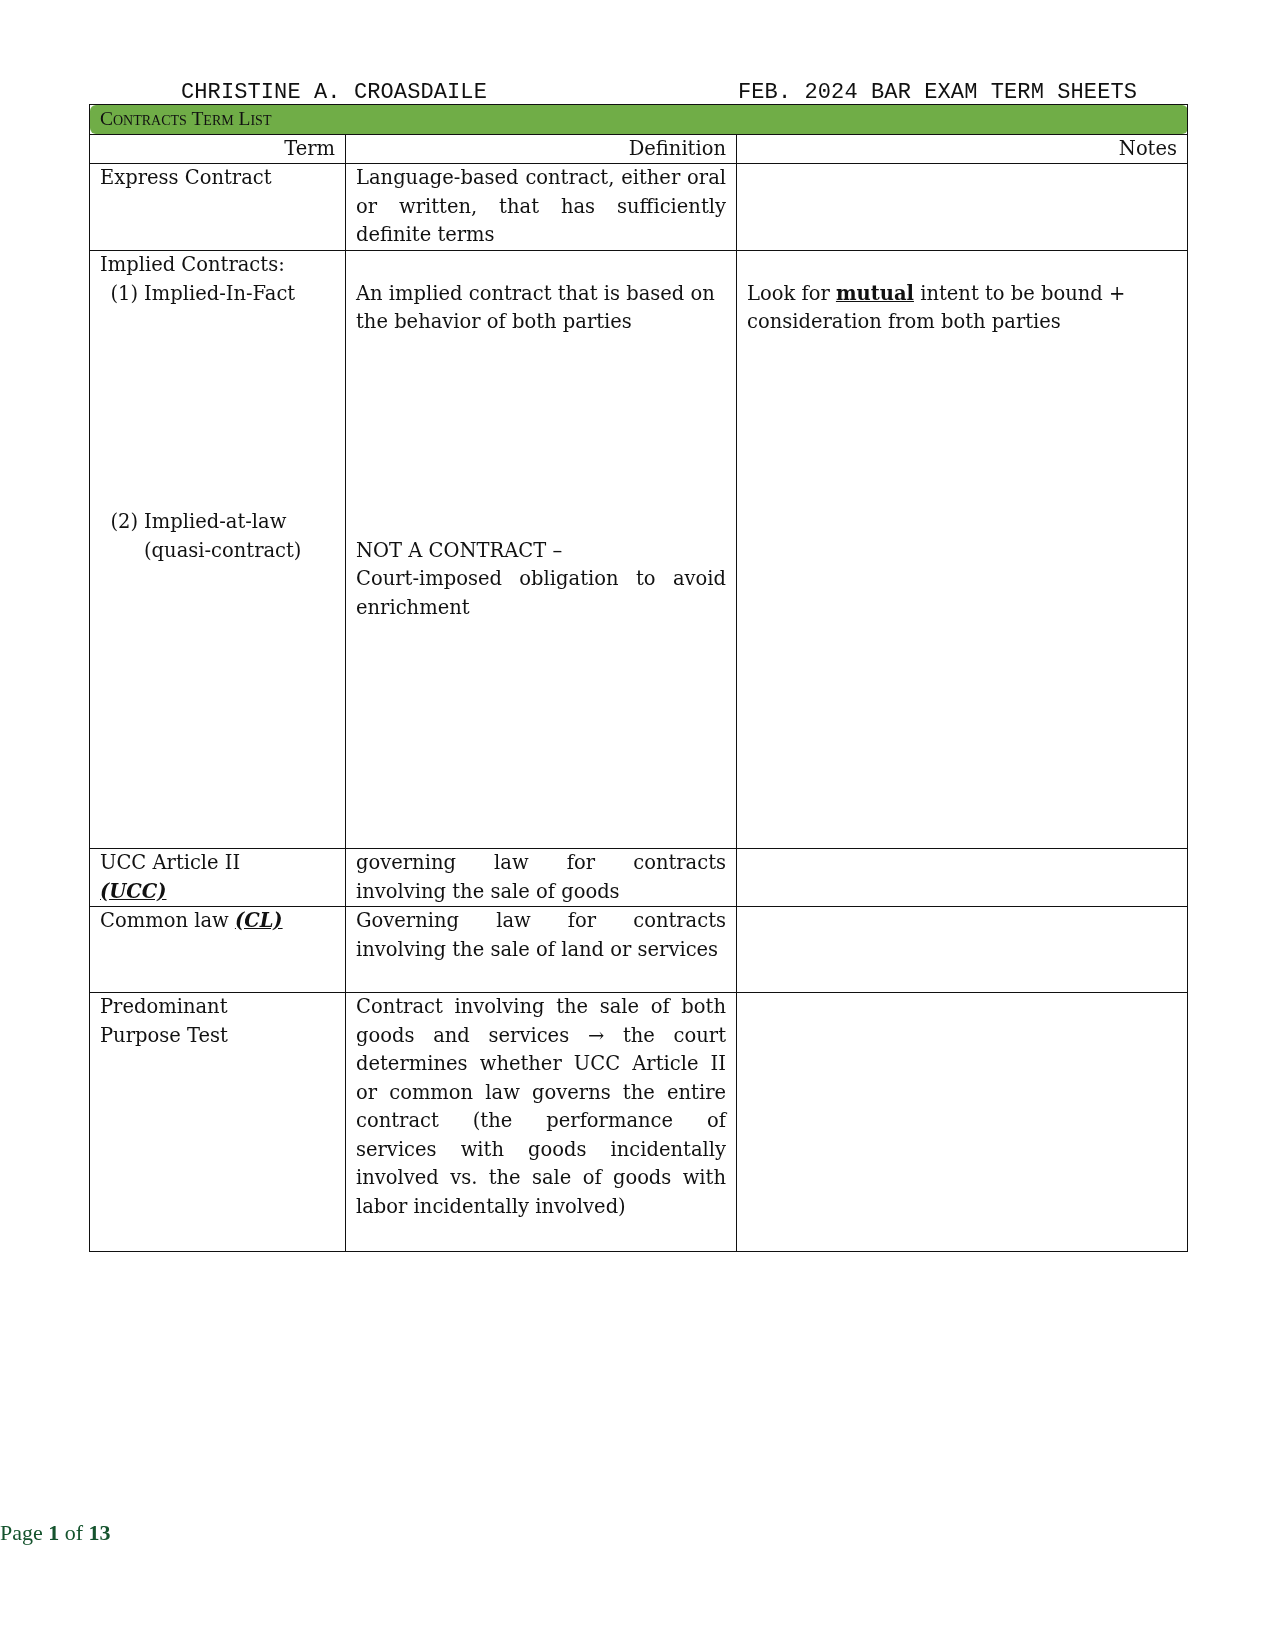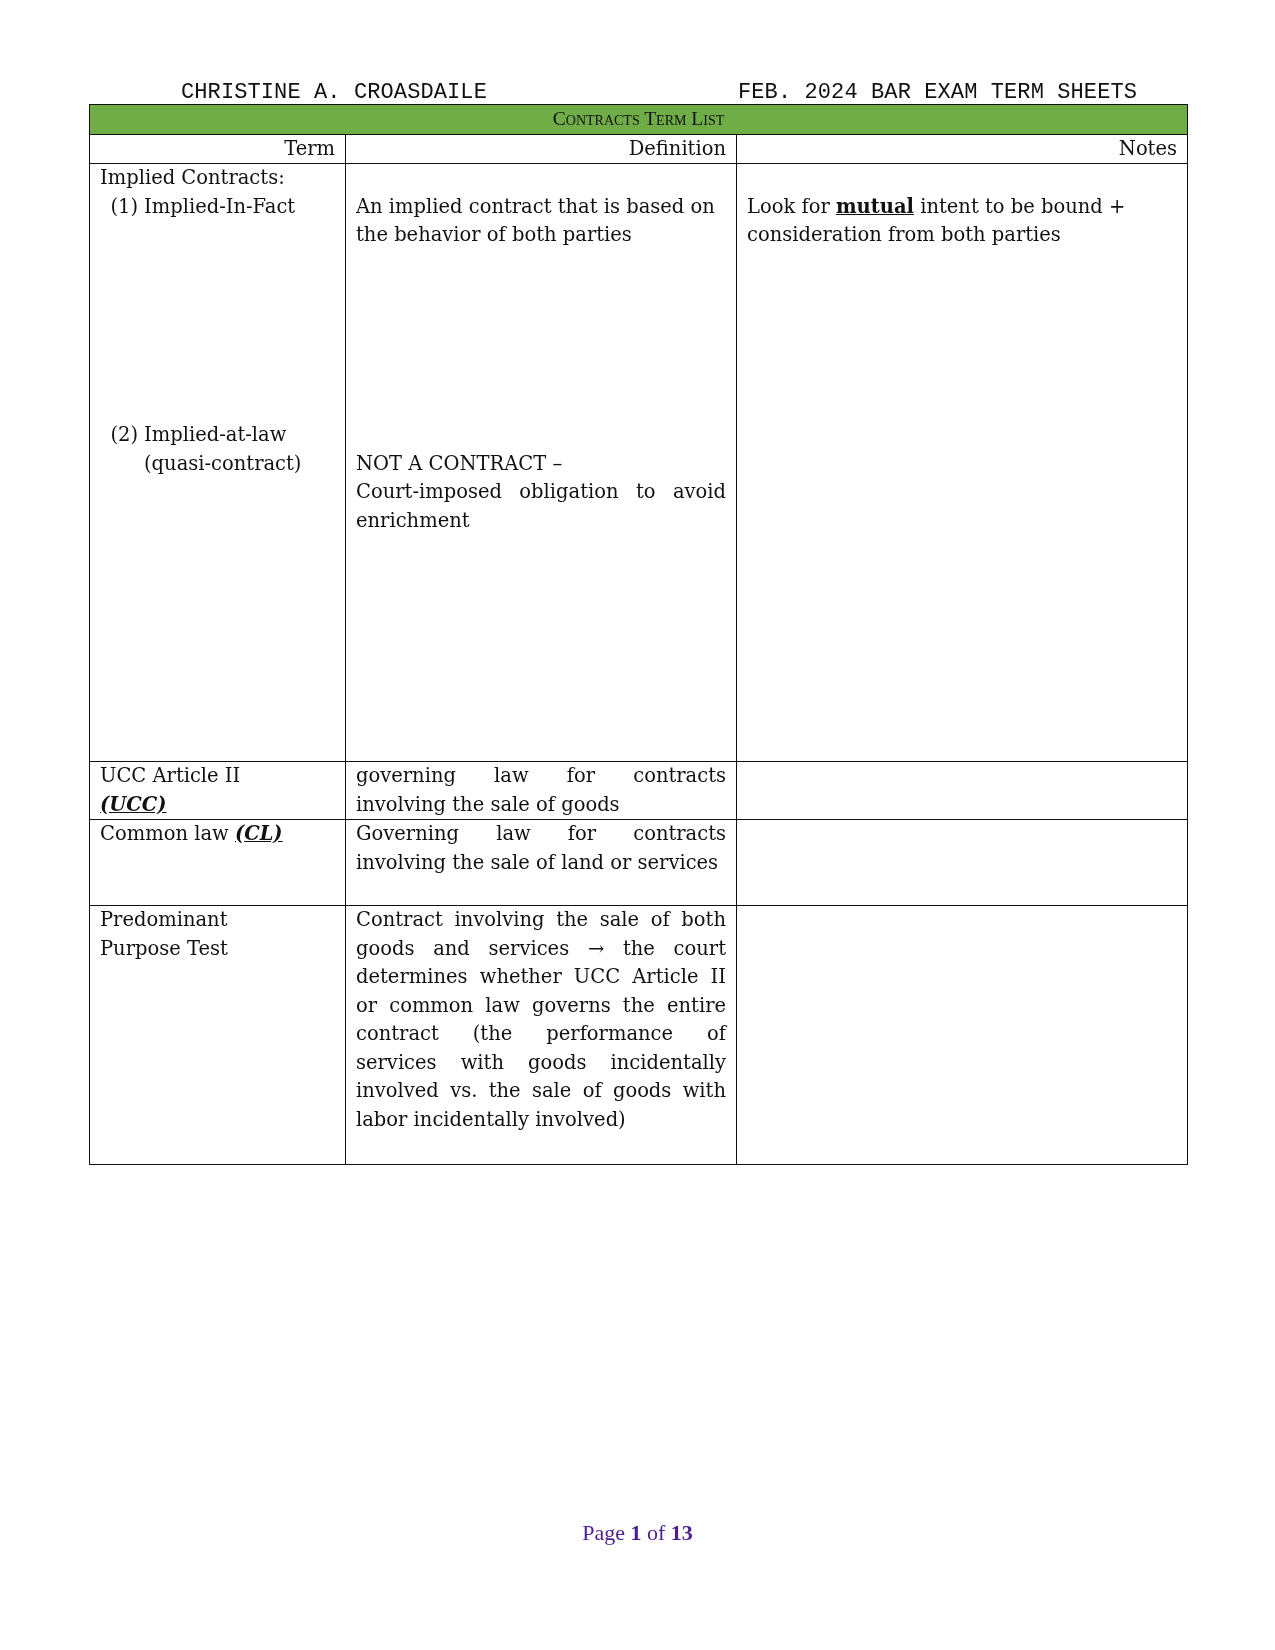--- a/index.html
+++ b/index.html
@@ -10,7 +10,7 @@
   table.terms { position:absolute; left:89px; top:104px; width:1098px; border-collapse:collapse; table-layout:fixed;
     font-family:"DejaVu Serif", serif; color:#111; }
   table.terms td, table.terms th { border:1.3px solid #111; vertical-align:top; padding:0 10px 0 10px; font-size:19.5px; line-height:28.5px; font-weight:normal; }
-  .title-row th { background:#70ad47; height:27px; padding:0; line-height:27px; text-align:center; font-family:"Liberation Serif", serif; font-weight:bold; font-size:22px; font-variant:small-caps; }
+  .title-row th { background:#70ad47; height:27px; padding:0; line-height:27px; text-align:left; font-family:"Liberation Serif", serif; font-weight:bold; font-size:22px; font-variant:small-caps;border-radius:6px; }
   .colhead td { height:28px; line-height:28px;text-align:right; }
   .colhead .c2, .colhead .c3 { }
   .colhead td { font-family:"DejaVu Serif", serif; }

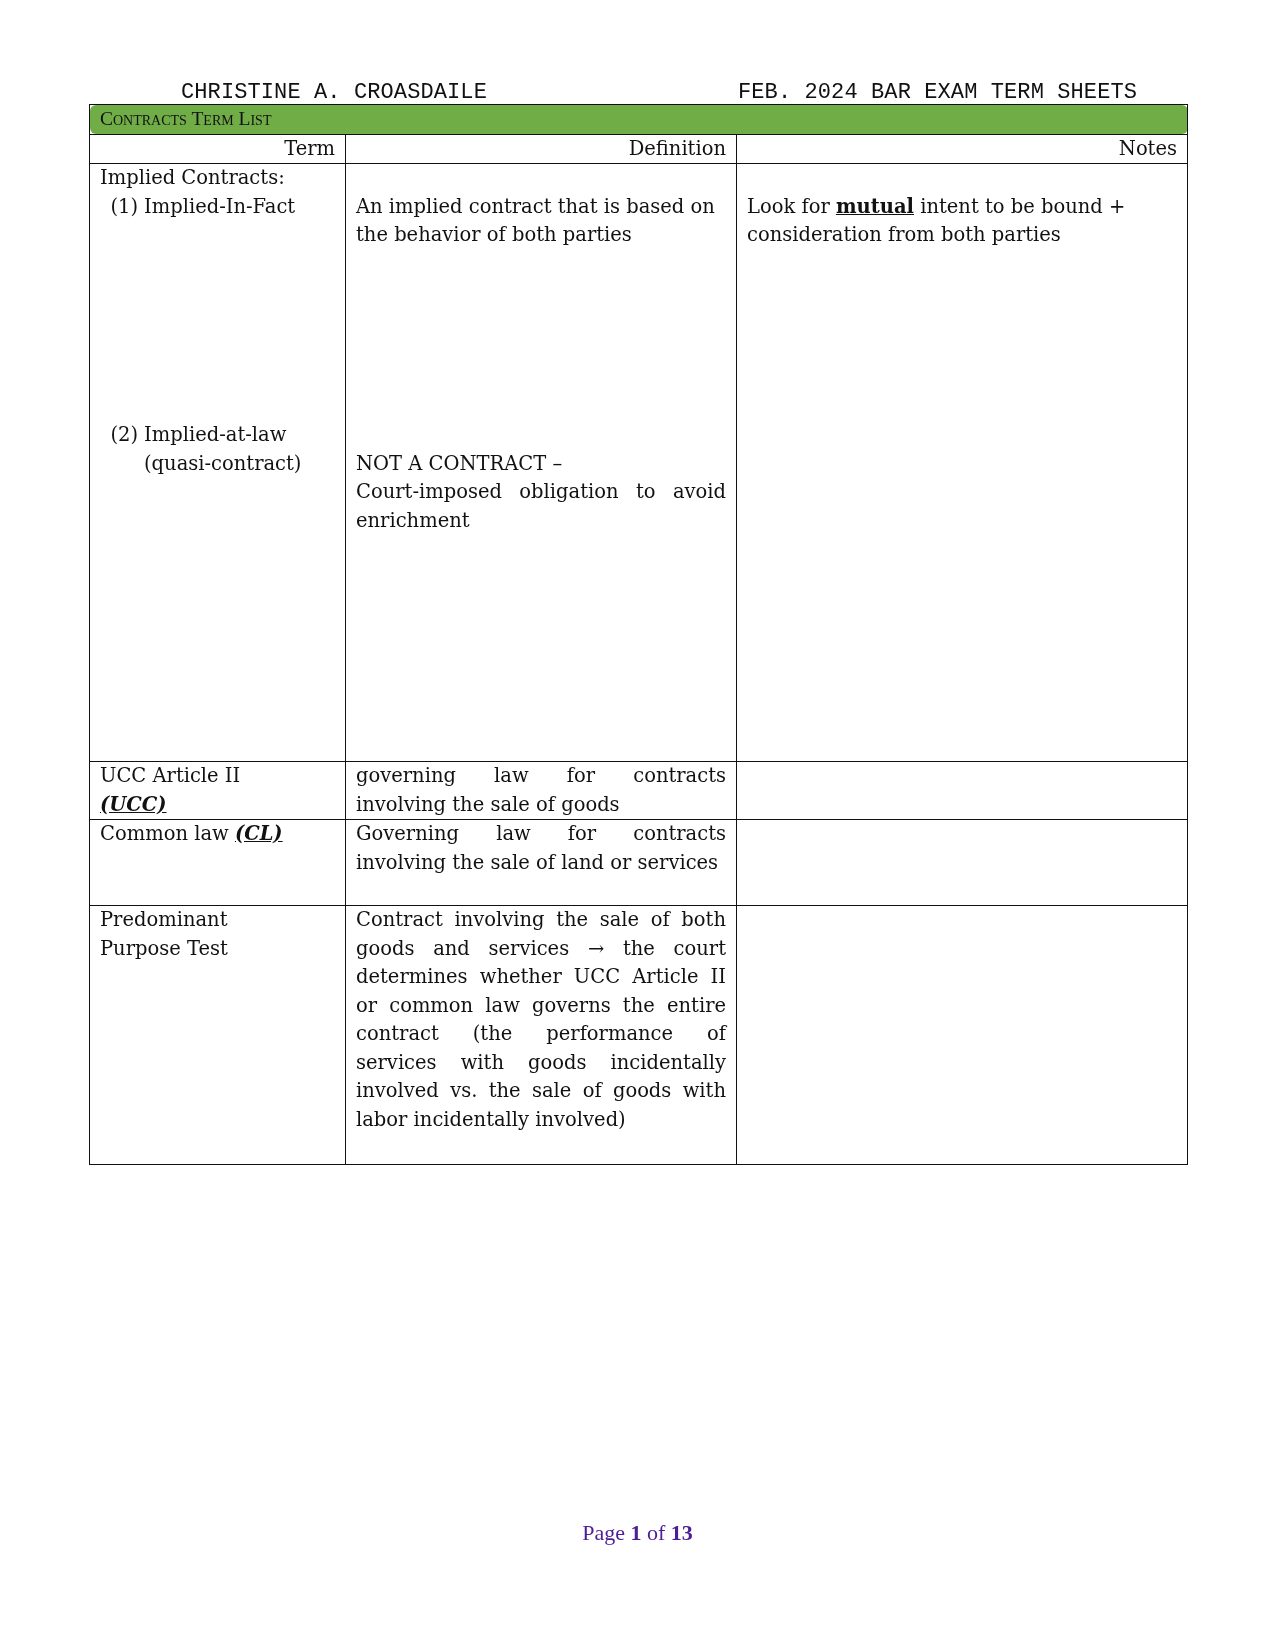--- a/index.html
+++ b/index.html
@@ -53,6 +53,11 @@
   </tr>
 
 
+  <tr class="row-express">
+    <td>Express Contract</td>
+    <td class="def">Language-based contract, either oral or written, that has sufficiently definite terms</td>
+    <td></td>
+  </tr>
 
   <tr class="row-implied">
     <td>

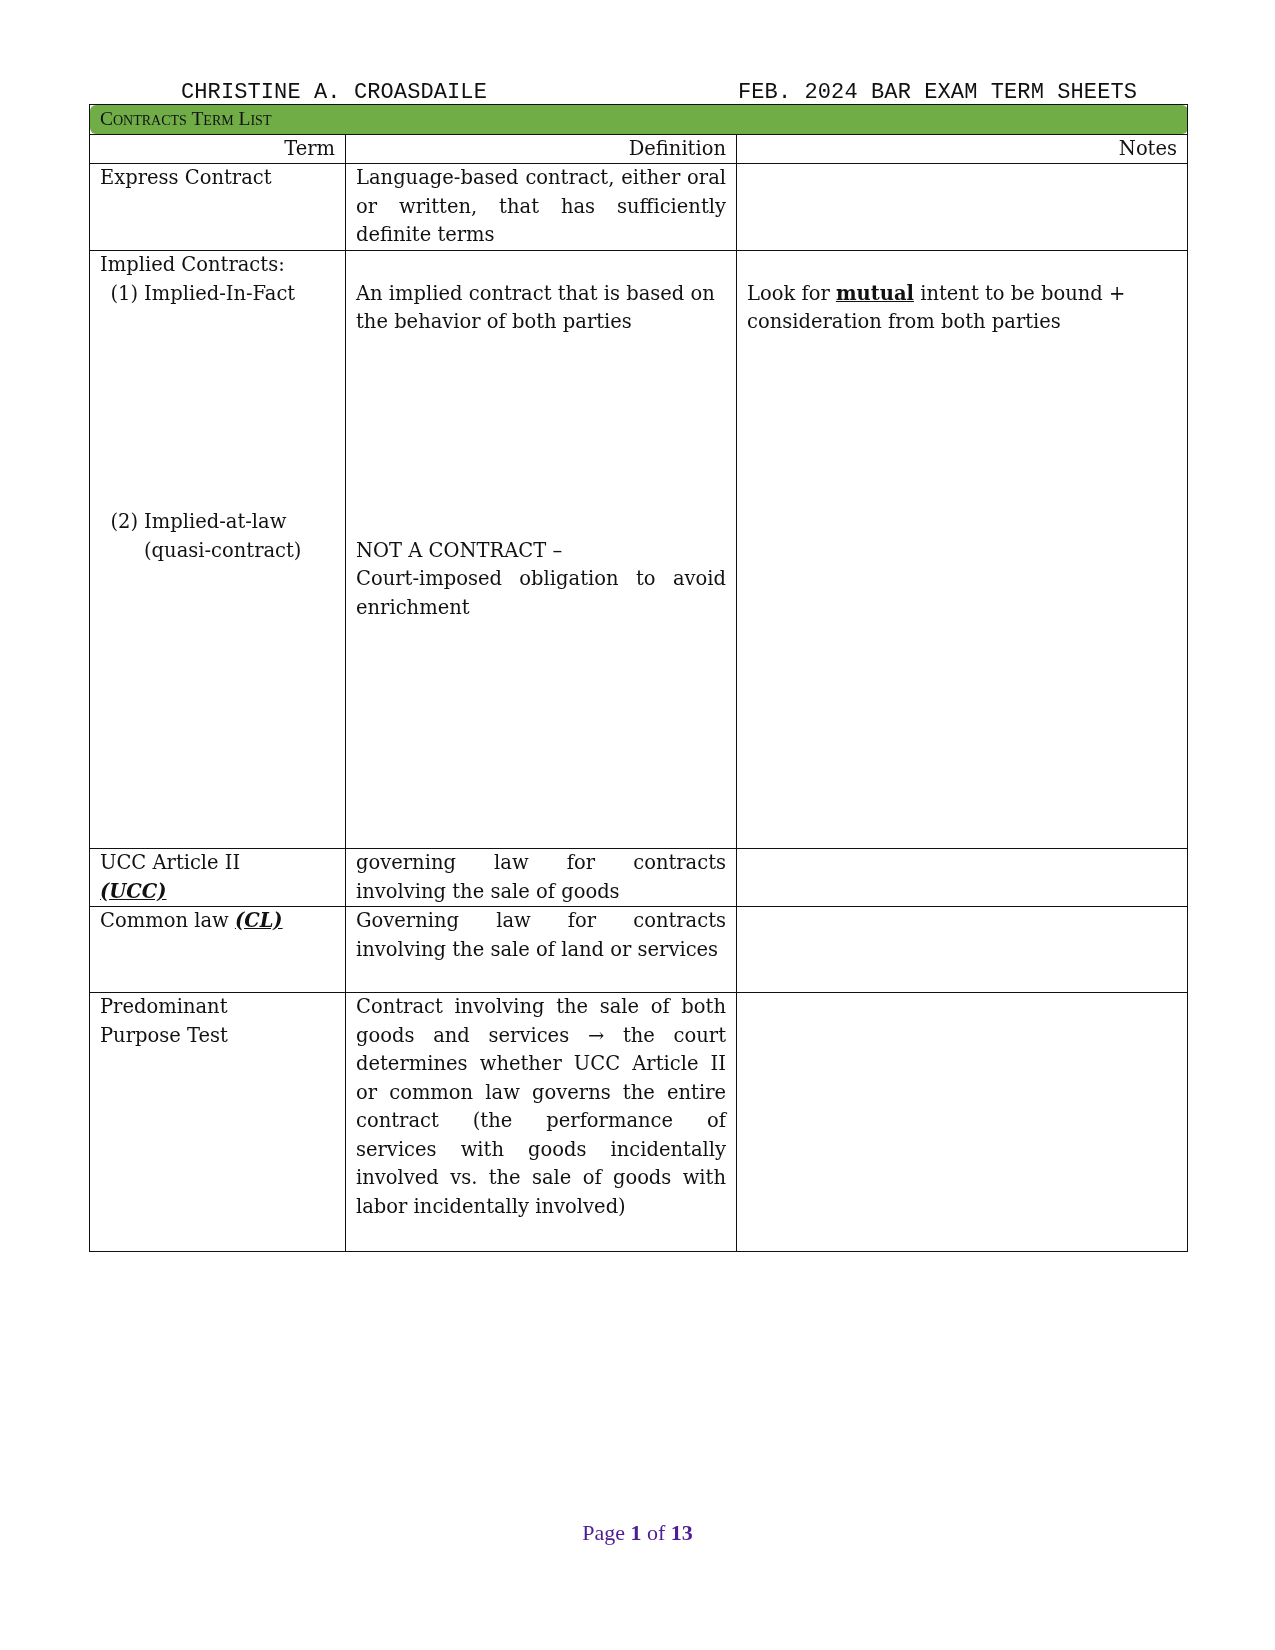--- a/index.html
+++ b/index.html
@@ -27,7 +27,7 @@
   .sub .txt { flex:1; }
   .b-u-i { font-weight:bold; font-style:italic; text-decoration:underline; }
   .b-u { font-weight:bold; text-decoration:underline; }
-  .footer { position:absolute; top:1520px; left:0; width:1275px; text-align:center; font-family:"Liberation Serif", serif; font-size:22px; color:#4c1d95; }
+  .footer { position:absolute; top:1520px; left:0; width:1275px; text-align:left; font-family:"Liberation Serif", serif; font-size:22px; color:#14532d; }
   .footer b { font-weight:bold; }
 </style>
 </head>

